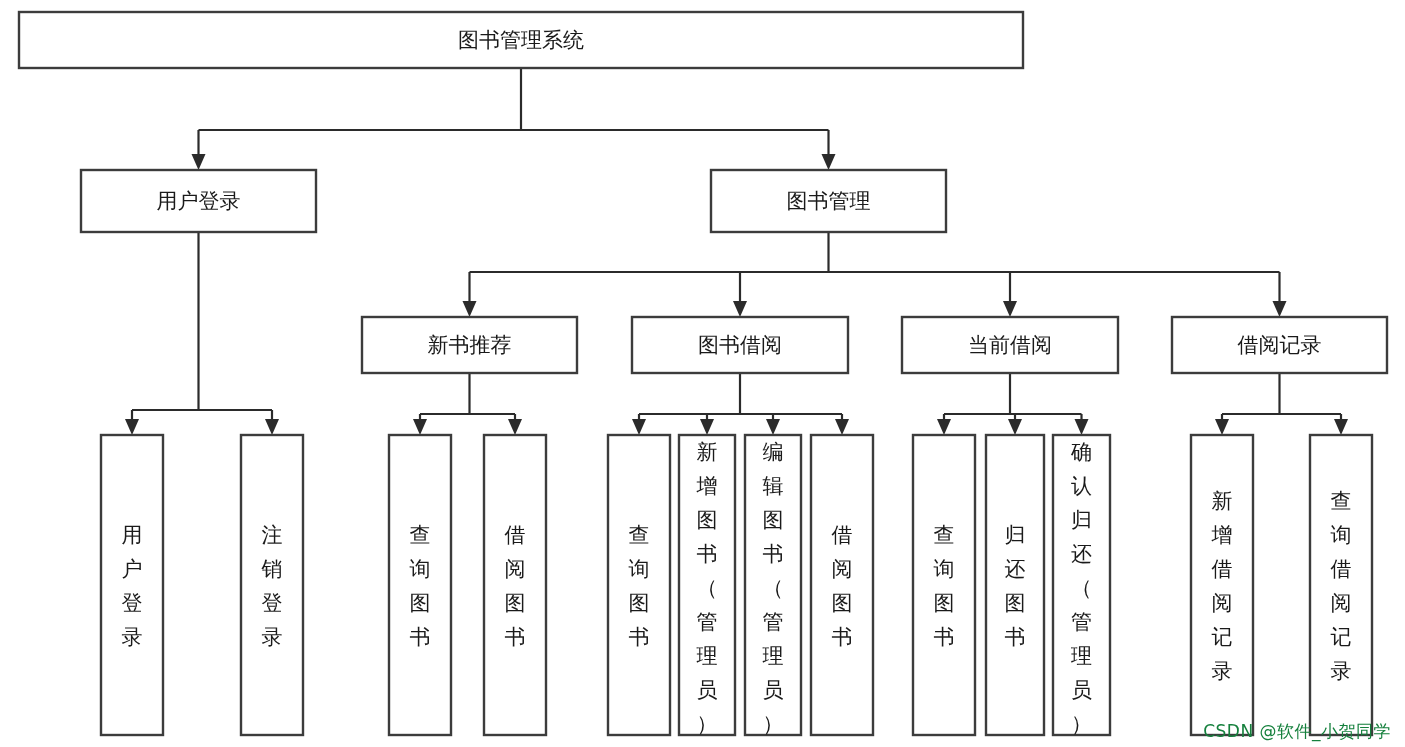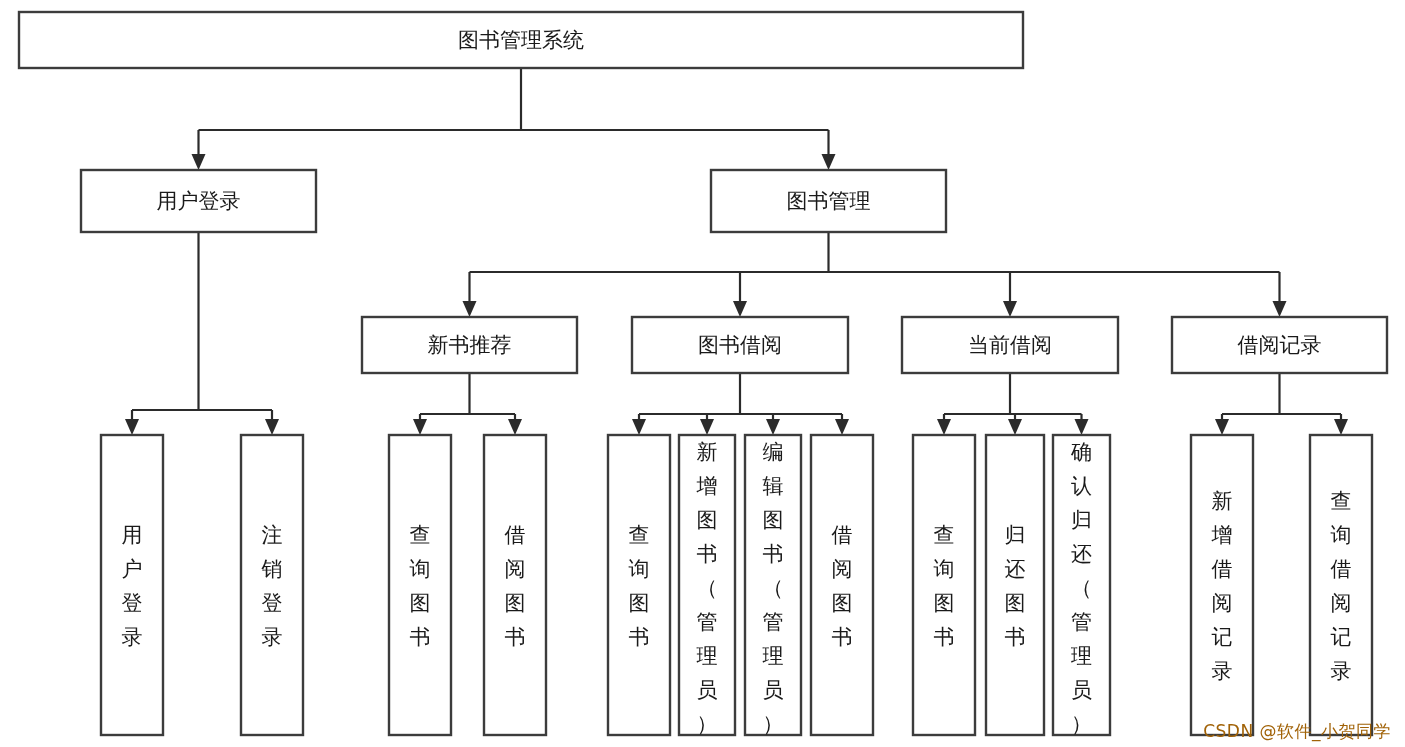--- a/index.html
+++ b/index.html
@@ -61,7 +61,7 @@
     bottom: 4px;
     font-family: "DejaVu Sans", "Liberation Sans", sans-serif;
     font-size: 17px;
-    color: #a16207;
+    color: #15803d;
     letter-spacing: 0.5px;
     white-space: nowrap;
     pointer-events: none;

